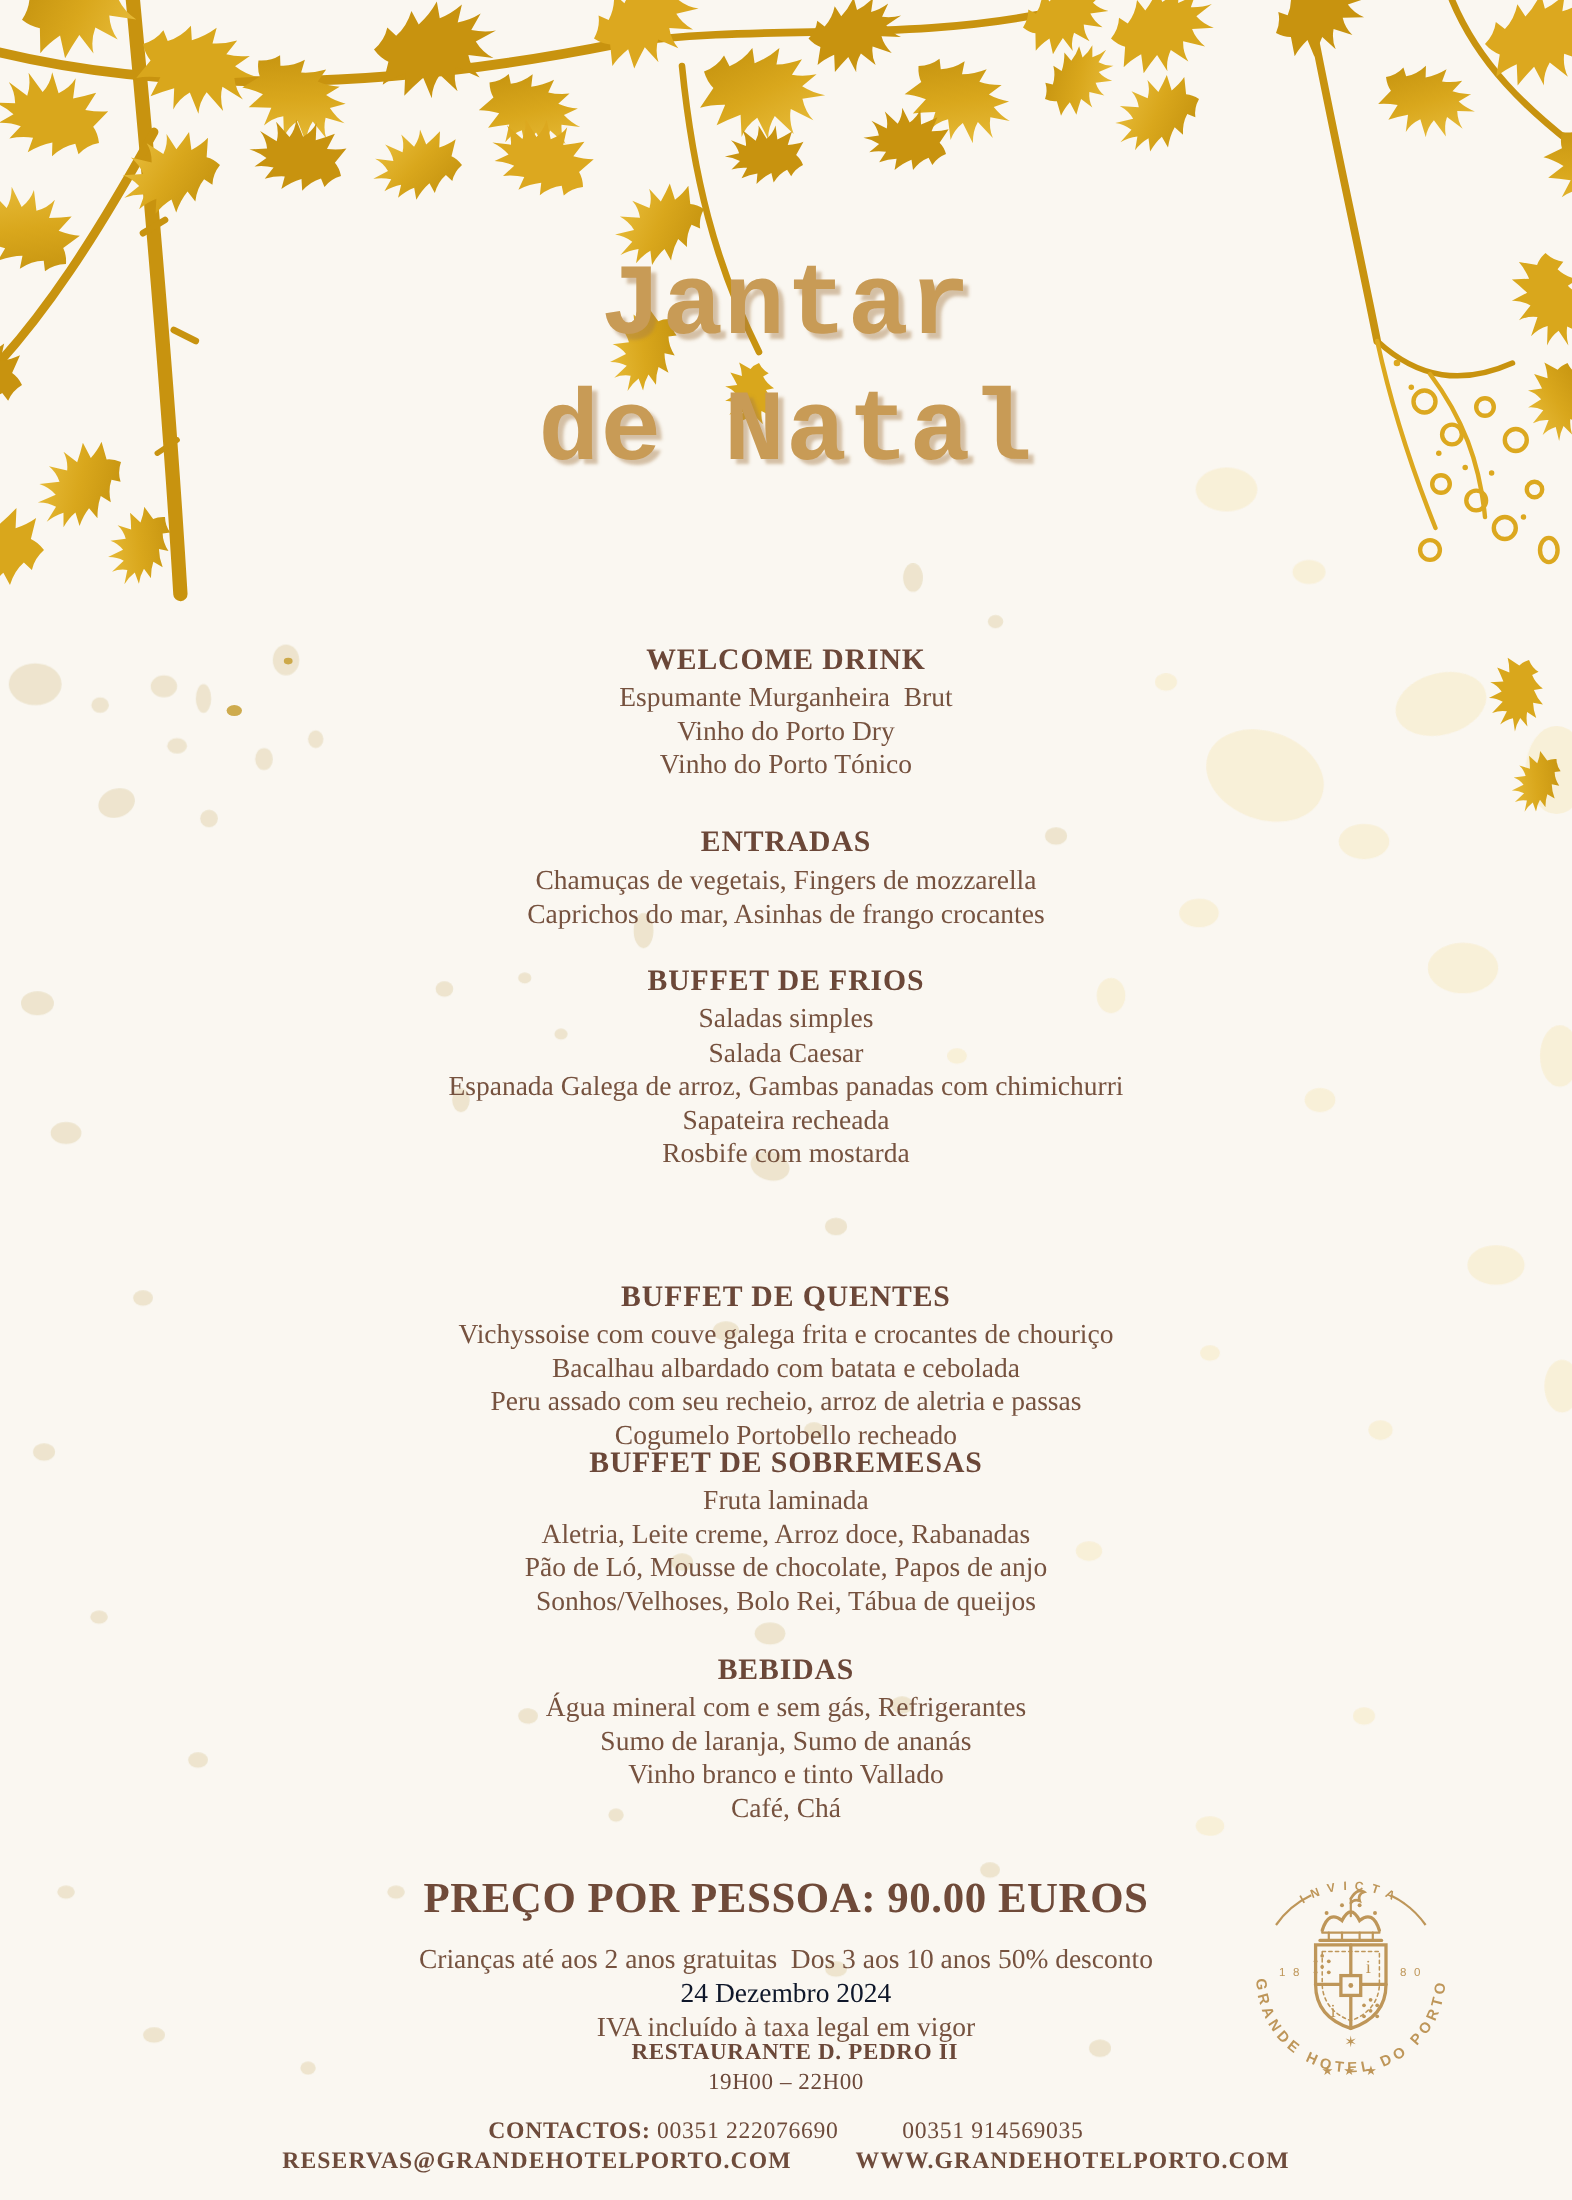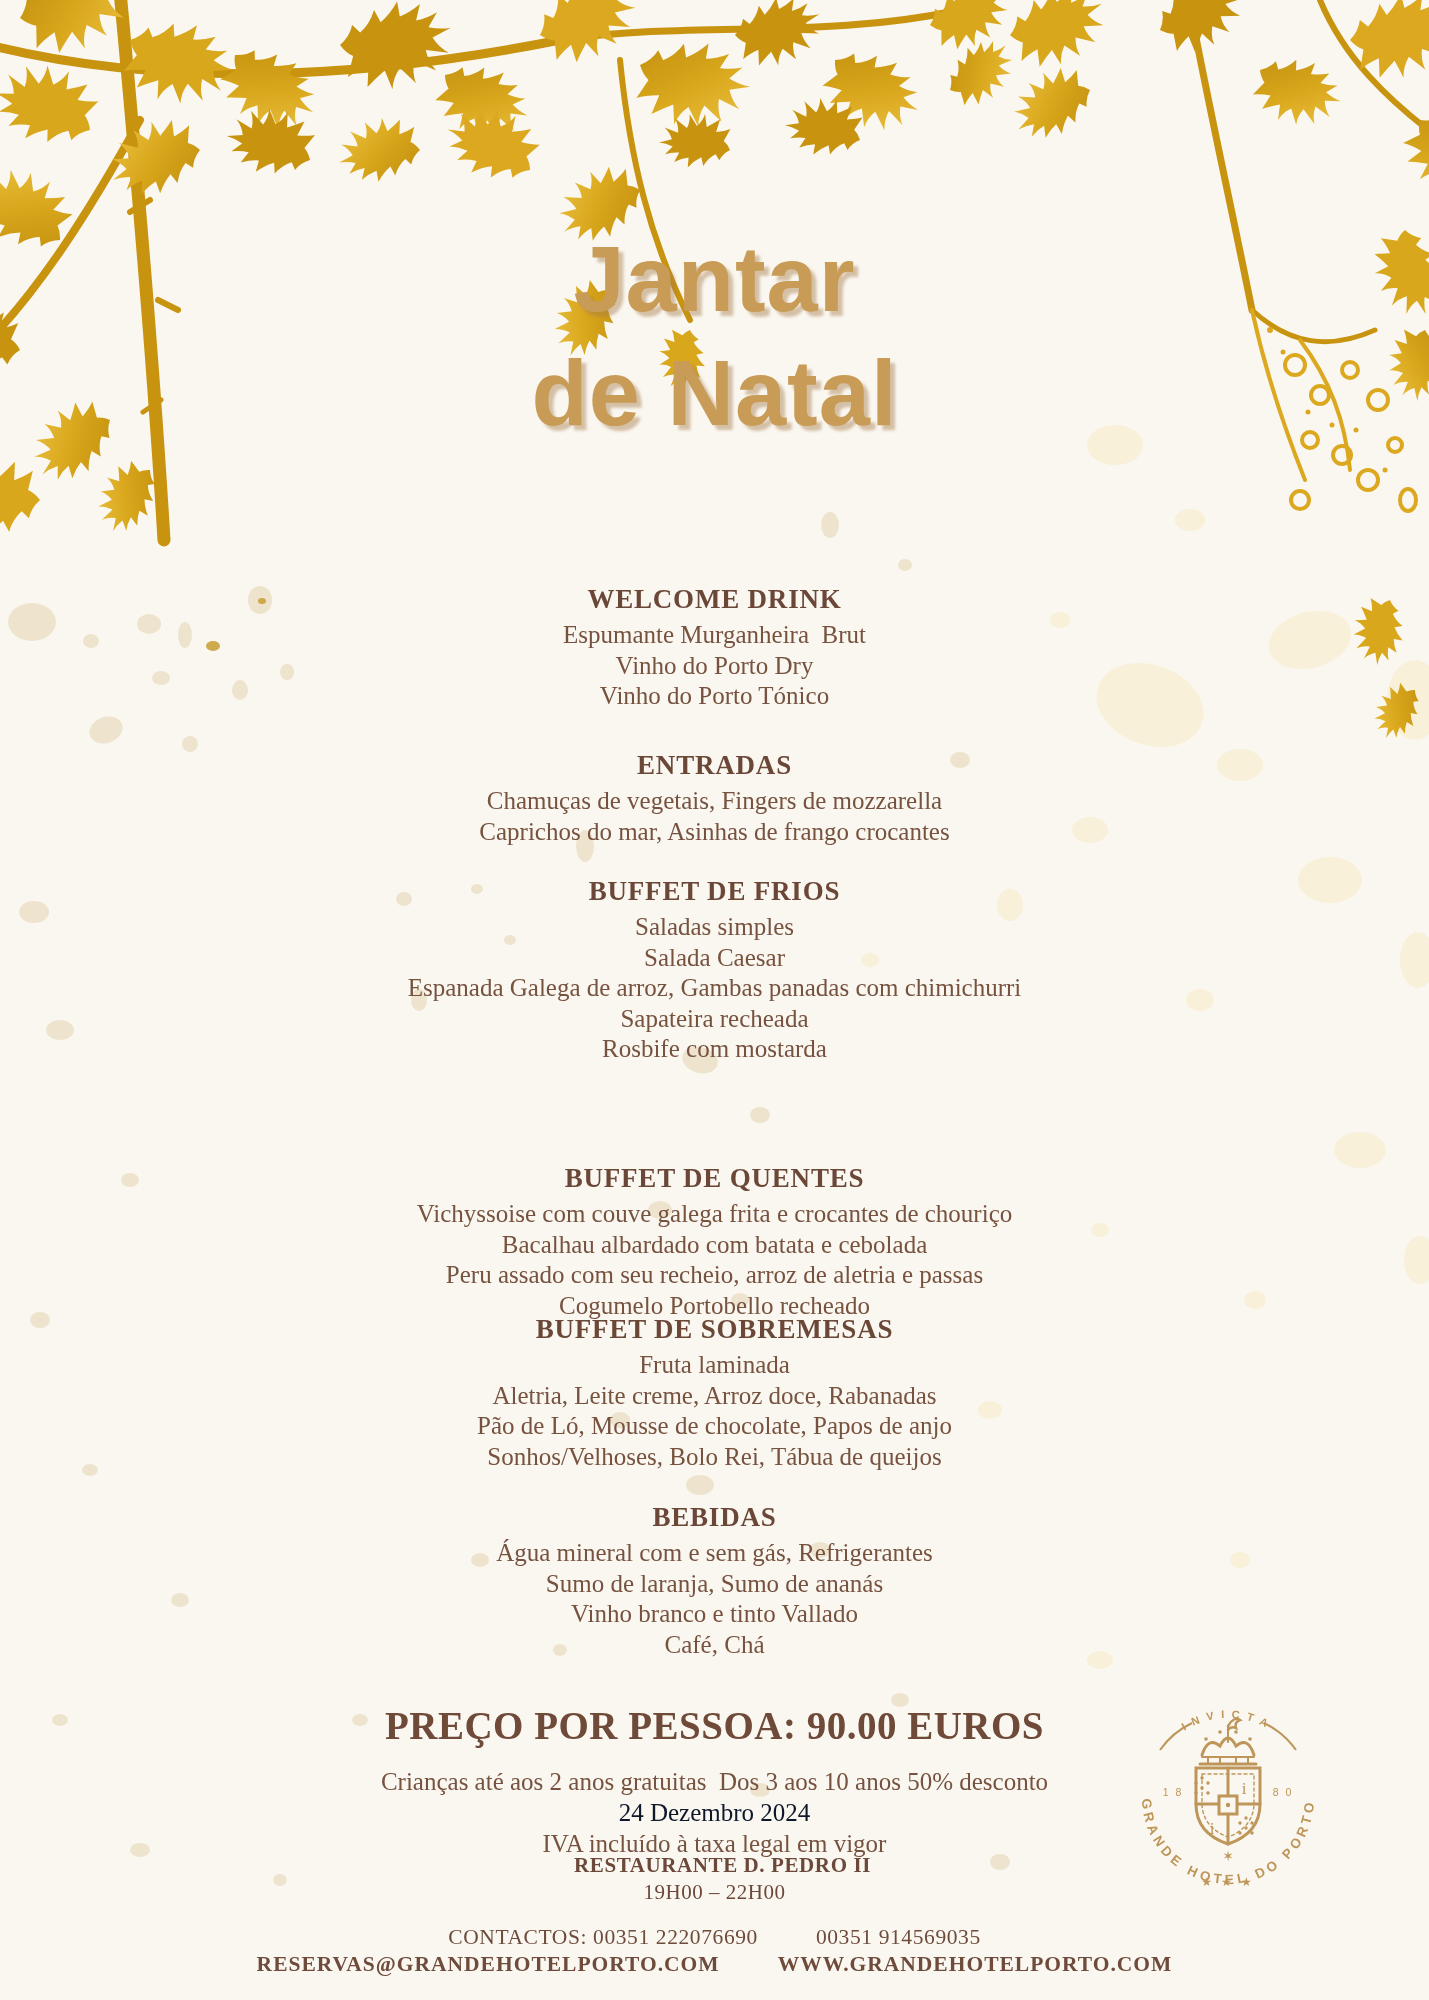--- a/index.html
+++ b/index.html
@@ -16,7 +16,7 @@
   .title{
     position:absolute;left:0;top:222px;width:100%;
     text-align:center;
-    font-family:Liberation Sans, sans-serif;
+    font-family:Liberation Mono, monospace;
     font-weight:700;
     font-size:92px;line-height:114px;
     color:#C89B56;

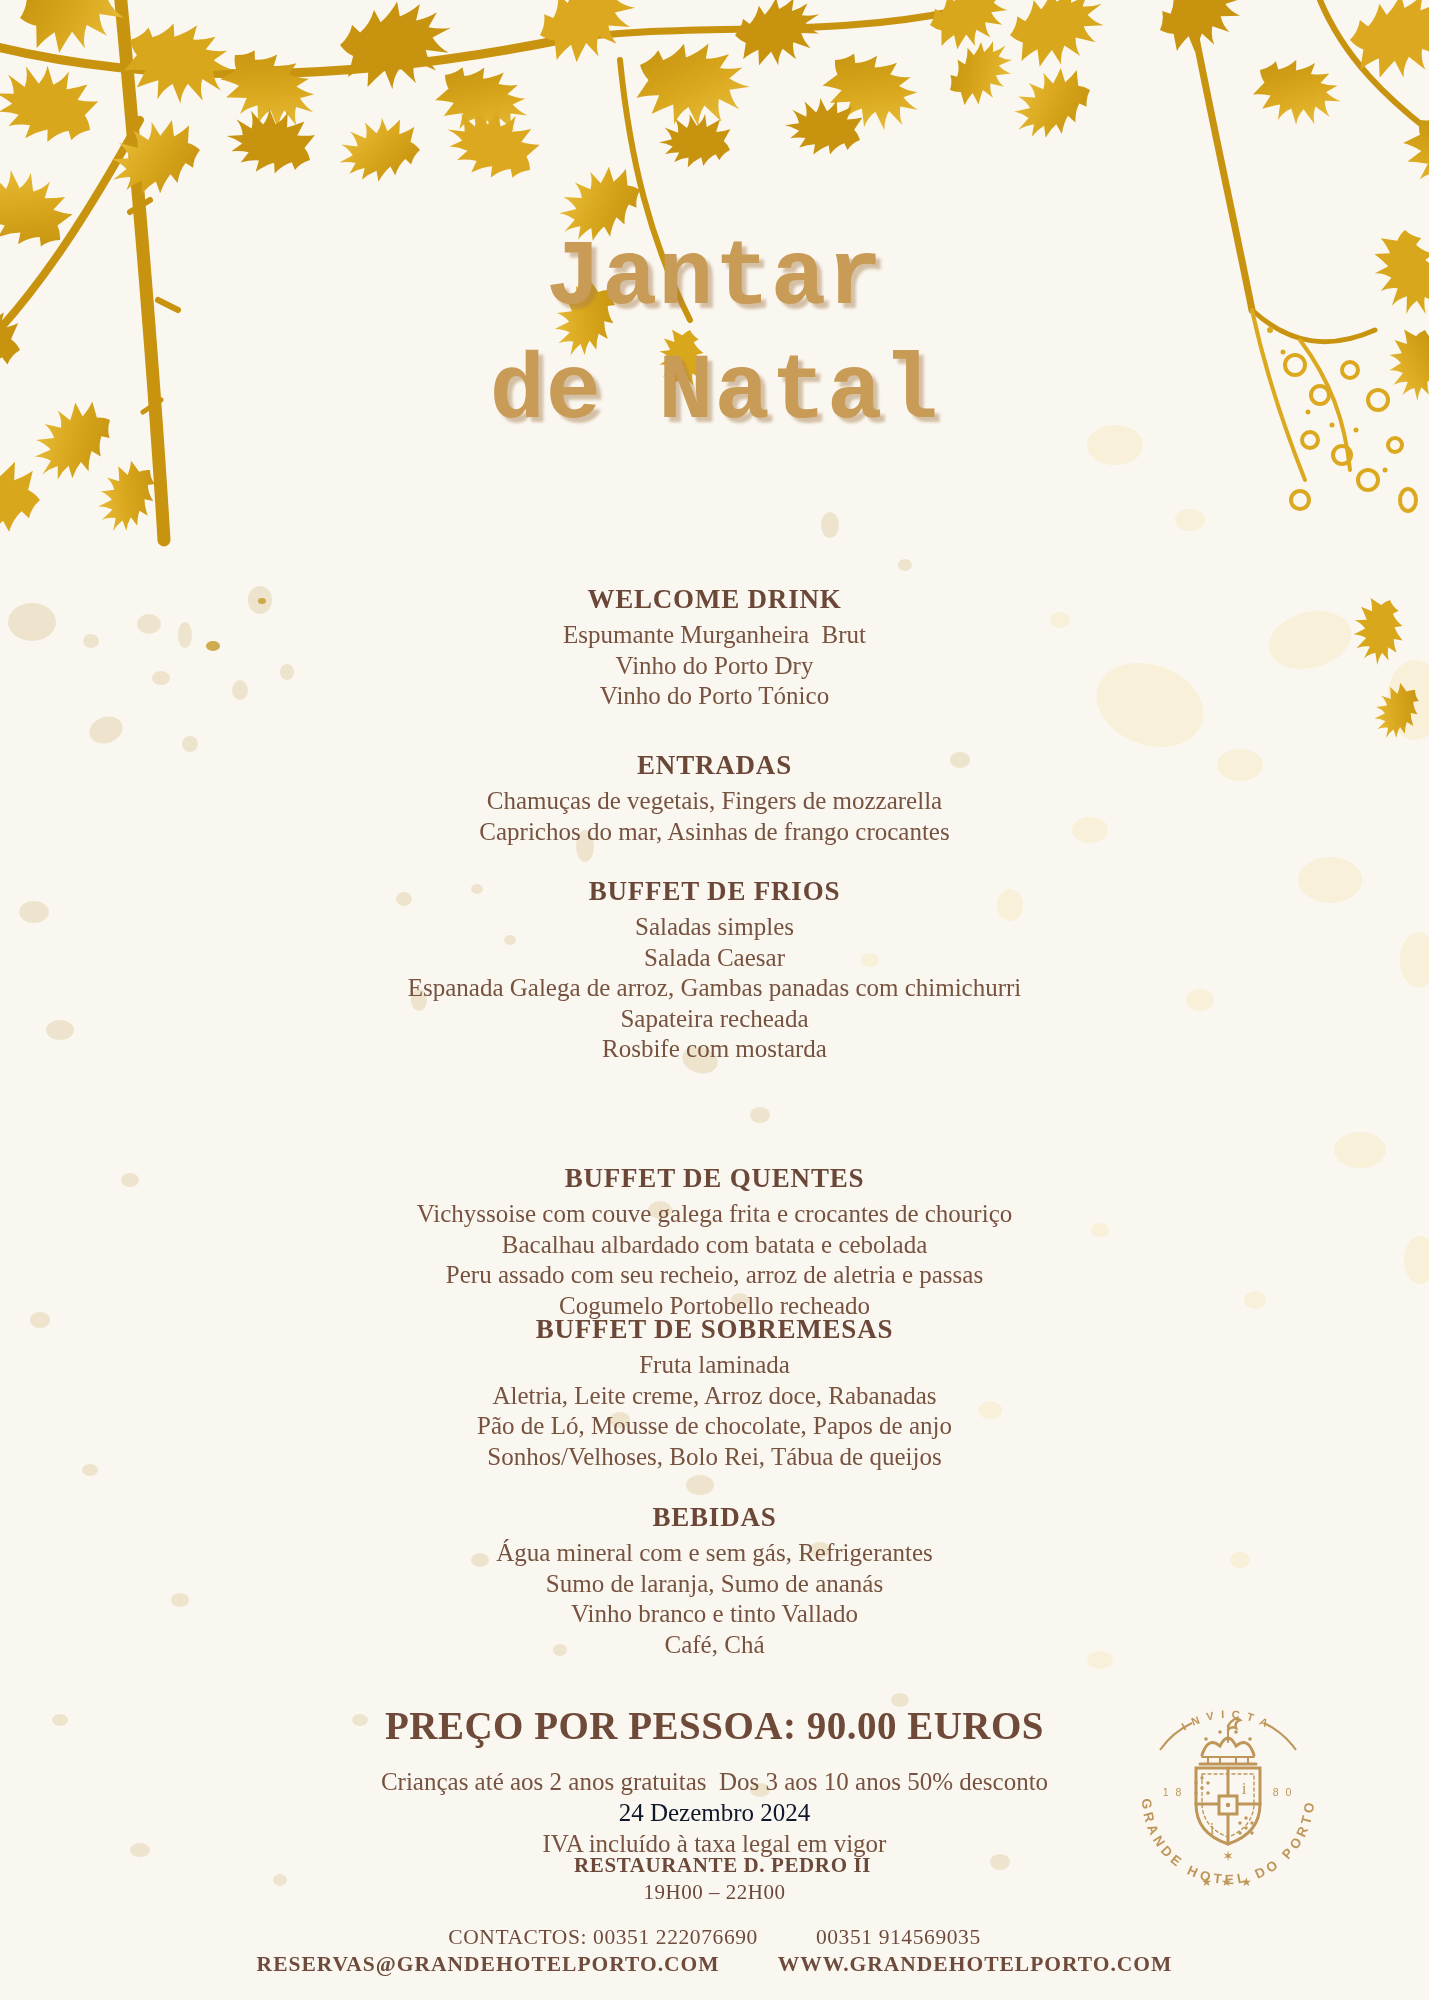--- a/index.html
+++ b/index.html
@@ -52,7 +52,7 @@
   .venue-hours{font-size:21px;line-height:27px;letter-spacing:.5px;}
   .contacts-block{position:absolute;left:0;top:1924px;width:100%;text-align:center;color:#6E4B3B;}
   .contact-line{font-size:21.5px;line-height:27px;letter-spacing:.6px;}
-  .contact-label{font-weight:400;}
+  .contact-label{font-weight:700;}
   .gap-l{display:inline-block;margin-left:52px;}
   .contact-line .strong{font-weight:700;letter-spacing:1px;}
 </style>

